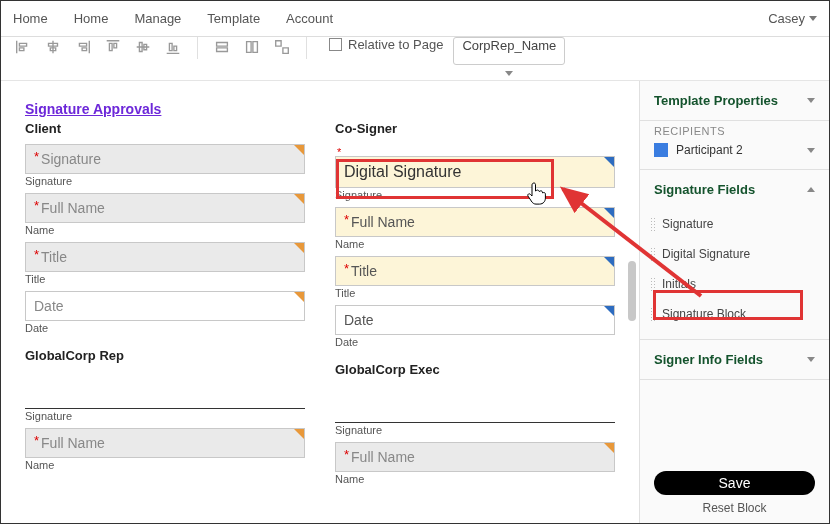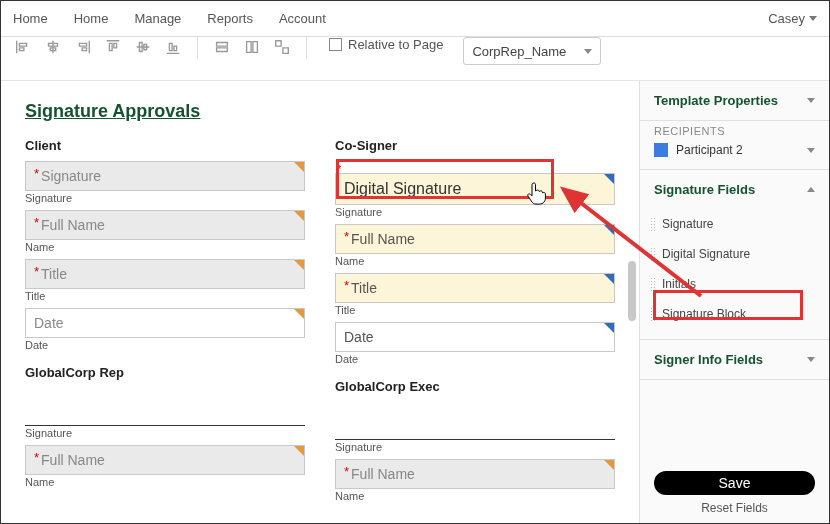--- a/index.html
+++ b/index.html
@@ -77,7 +77,7 @@
   <span class="nav-item">Home</span>
   <span class="nav-item">Home</span>
   <span class="nav-item">Manage</span>
-  <span class="nav-item">Reports</span>
+  <span class="nav-item">Template</span>
   <span class="nav-item">Account</span>
   <span class="spacer"></span>
   <span class="user">

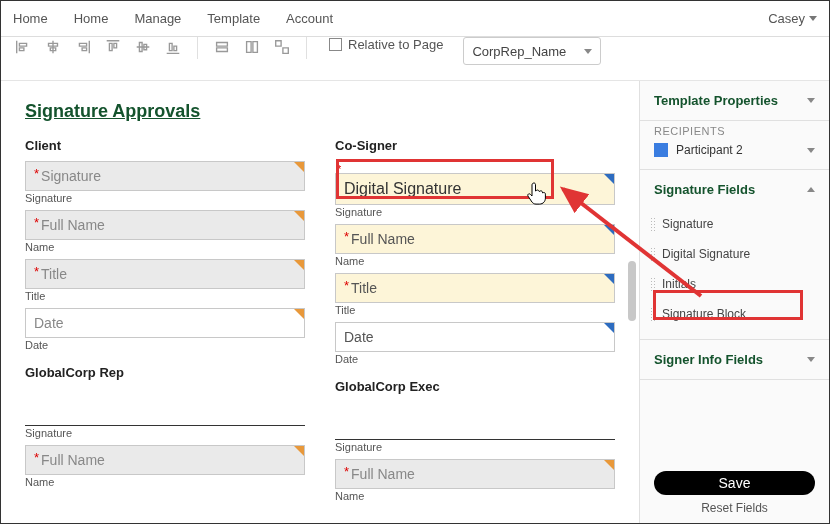--- a/index.html
+++ b/index.html
@@ -19,7 +19,7 @@
   .tool-sep { width: 1px; height: 22px; background: #e0e0e0; margin: 0 4px; }
   .relative-to { display: flex; align-items: center; gap: 6px; font-size: 13px; color: #555; margin-left: 8px; }
   .checkbox { width: 13px; height: 13px; border: 1.5px solid #888; }
-  .dropdown { margin-left: 10px; border: 1px solid #ccc; border-radius: 3px; height: 28px; display: flex; align-items: center; padding: 0 8px; gap: 18px; font-size: 13px; color: #444; cursor: pointer; }
+  .dropdown { border: 1px solid #ccc; border-radius: 3px; height: 28px; display: flex; align-items: center; padding: 0 8px; gap: 18px; font-size: 13px; color: #444; cursor: pointer; flex-direction: column; }
 
   
   .main { display: flex; position: absolute; top: 80px; bottom: 0; left: 0; right: 0; }

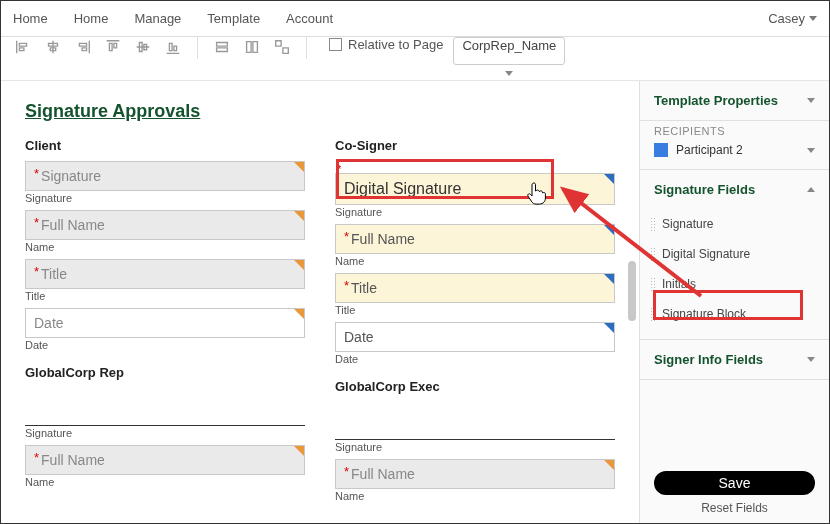--- a/index.html
+++ b/index.html
@@ -26,7 +26,7 @@
   .canvas { flex: 1; padding: 20px 24px 10px 24px; position: relative; overflow: hidden; }
   .sidebar { width: 190px; border-left: 1px solid #e0e0e0; background: #fafafa; display: flex; flex-direction: column; }
 
-  .page-title { font-size: 18px; font-weight: bold; text-decoration: underline; color: #14532d; margin-bottom: 16px; }
+  .page-title { font-size: 14px; font-weight: bold; text-decoration: underline; color: #6d28d9; margin-bottom: 4px; }
 
   .cols { display: flex; gap: 30px; justify-content: flex-end; }
   .col { flex: 1; }

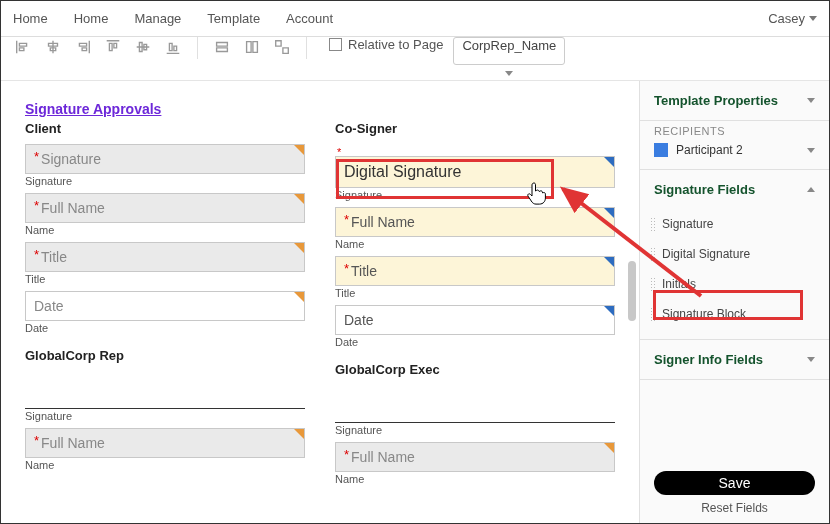--- a/index.html
+++ b/index.html
@@ -298,7 +298,7 @@
     </div>
     <div style="flex:1"></div>
     <div class="btn-save">Save</div>
-    <div class="reset">Reset Fields</div>
+    <div class="reset">Reset Block</div>
   </div>
 </div>
 

